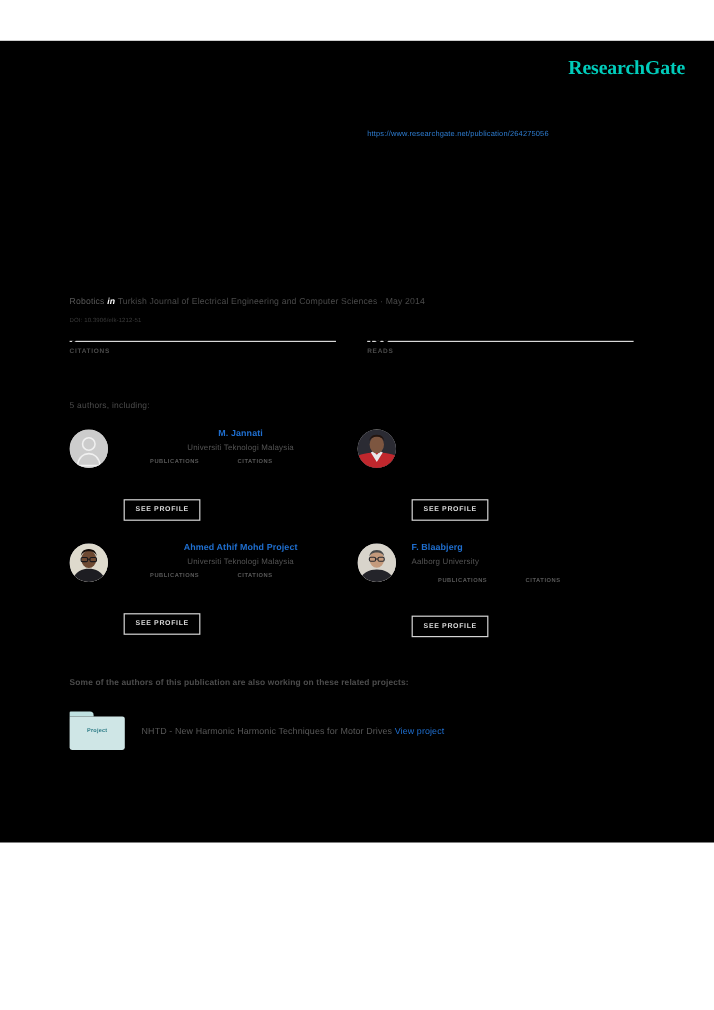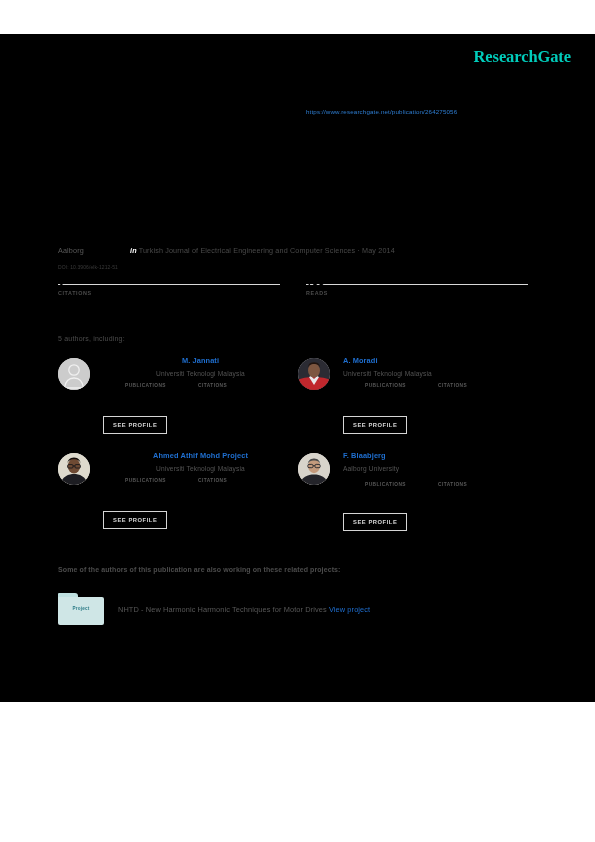--- a/index.html
+++ b/index.html
@@ -358,7 +358,7 @@
   </div>
 
   <div class="article-meta">
-    <span class="lbl">Aalborg</span>
+    <span class="lbl">Robotics</span>
     <span class="in">in</span>
     <span class="jrn">Turkish Journal of Electrical Engineering and Computer Sciences · May 2014</span>
   </div>

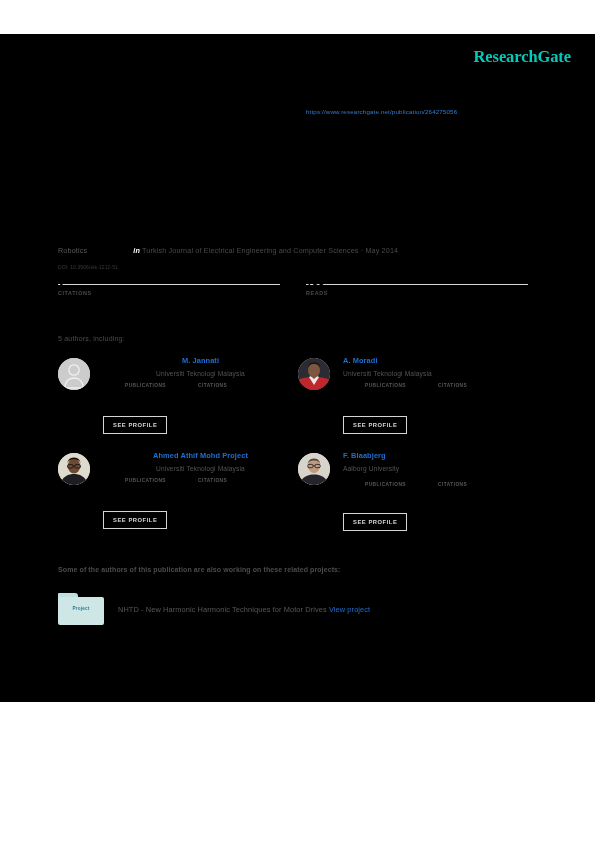--- a/index.html
+++ b/index.html
@@ -96,7 +96,7 @@
     white-space: nowrap;
   }
   .article-meta .lbl { color: #5a5a5a; }
-  .article-meta .in { font-style: italic; color: #ffffff; font-weight: bold; margin-left: 44px; }
+  .article-meta .in { font-style: italic; color: #ffffff; font-weight: bold; }
   .article-meta .jrn { color: #4a4a4a; }
 
   .article-doi {

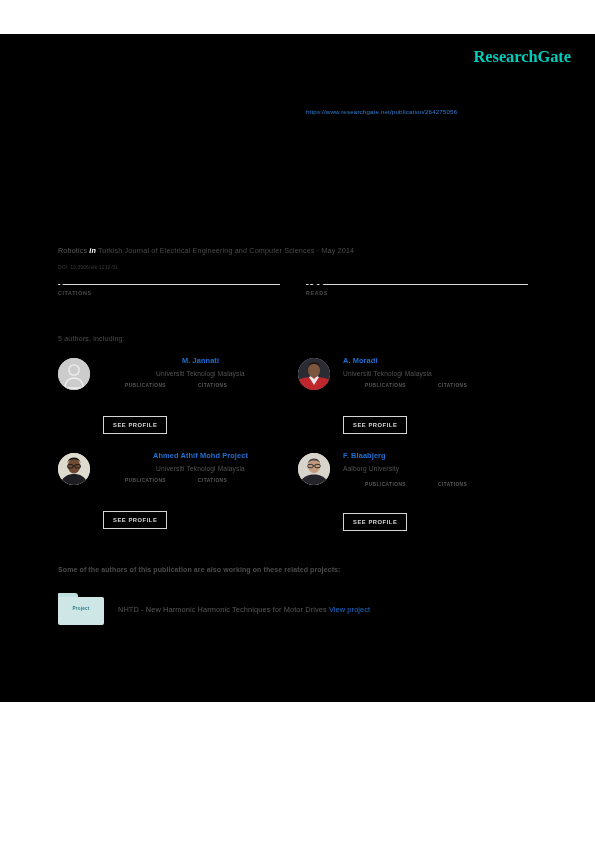--- a/index.html
+++ b/index.html
@@ -418,20 +418,6 @@
             <path d="M9.8 10 C10.4 4.6 21.6 4.6 22.2 10 C22.2 7 20.5 4.2 16 4.2 C11.5 4.2 9.8 7 9.8 10 Z" fill="#23150f"></path>
           </svg>
         </div>
-        <div class="au-body">
-          <div class="au-name">A. Moradi</div>
-          <div class="au-inst">Universiti Teknologi Malaysia</div>
-          <div class="au-stats">
-            <div class="au-stat s0">
-              <div class="au-stat-num">12</div>
-              <div class="au-stat-lbl">PUBLICATIONS</div>
-            </div>
-            <div class="au-stat s1">
-              <div class="au-stat-num">38</div>
-              <div class="au-stat-lbl">CITATIONS</div>
-            </div>
-          </div>
-        </div>
         <div class="see-profile">SEE PROFILE</div>
       </div>
 

